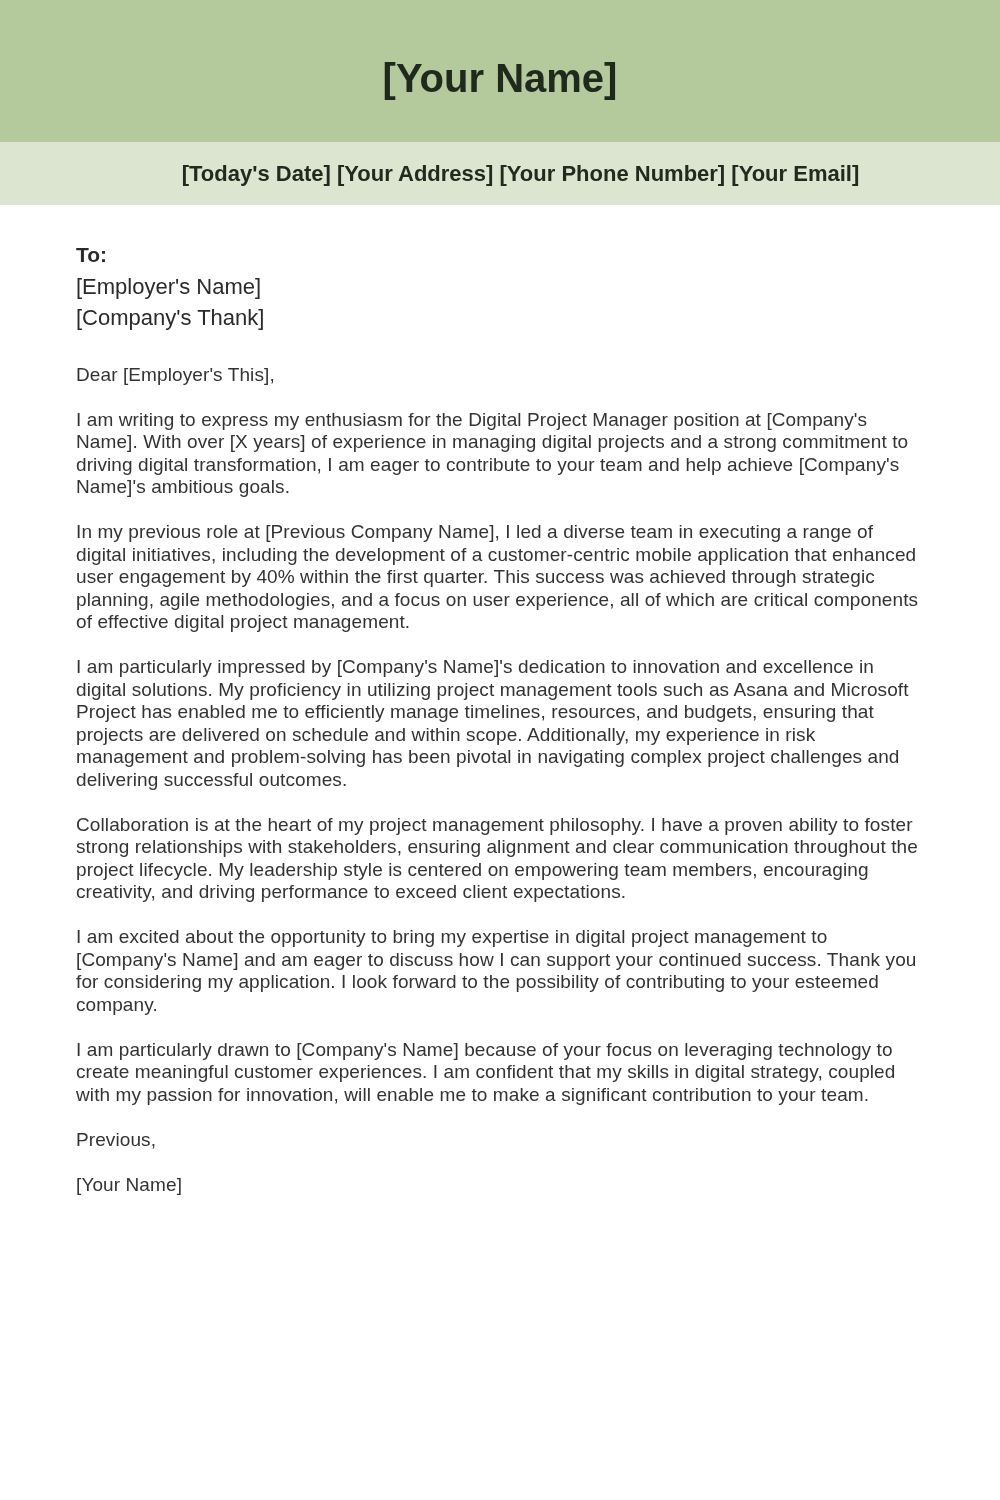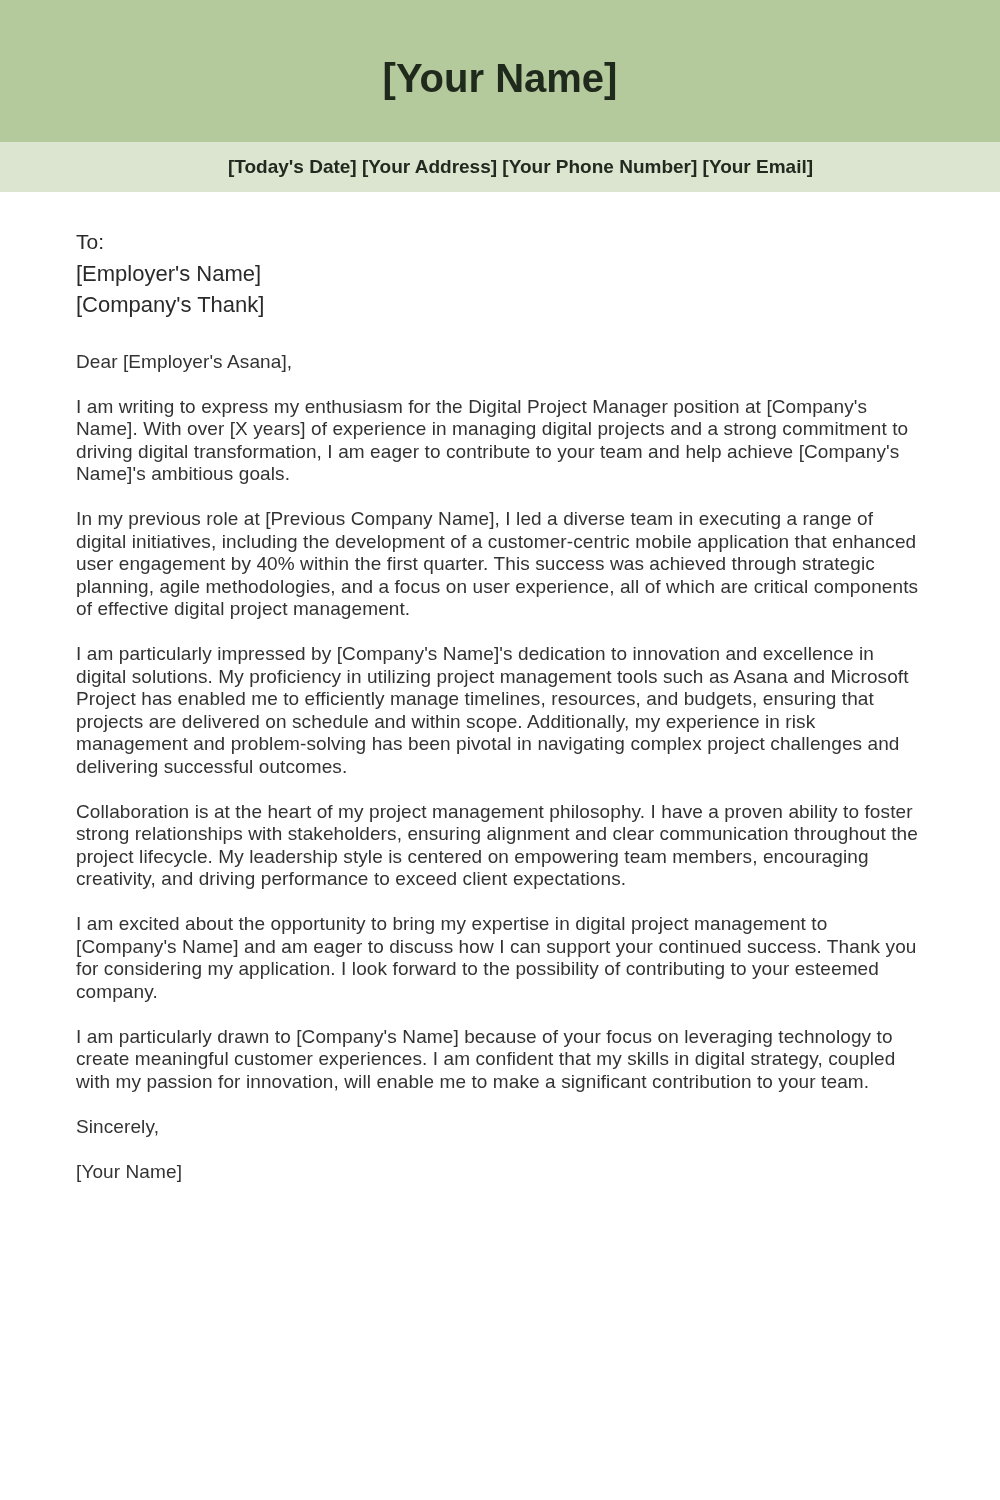--- a/index.html
+++ b/index.html
@@ -27,11 +27,11 @@
   }
   .contact-bar {
     background: #dce5d0;
-    height: 50px;
+    height: 63px;
     display: flex;
     align-items: center;
     justify-content: center;
-    font-size: 19px;
+    font-size: 22px;
     font-weight: 700;
     color: #222a20;
     padding-left: 41px;

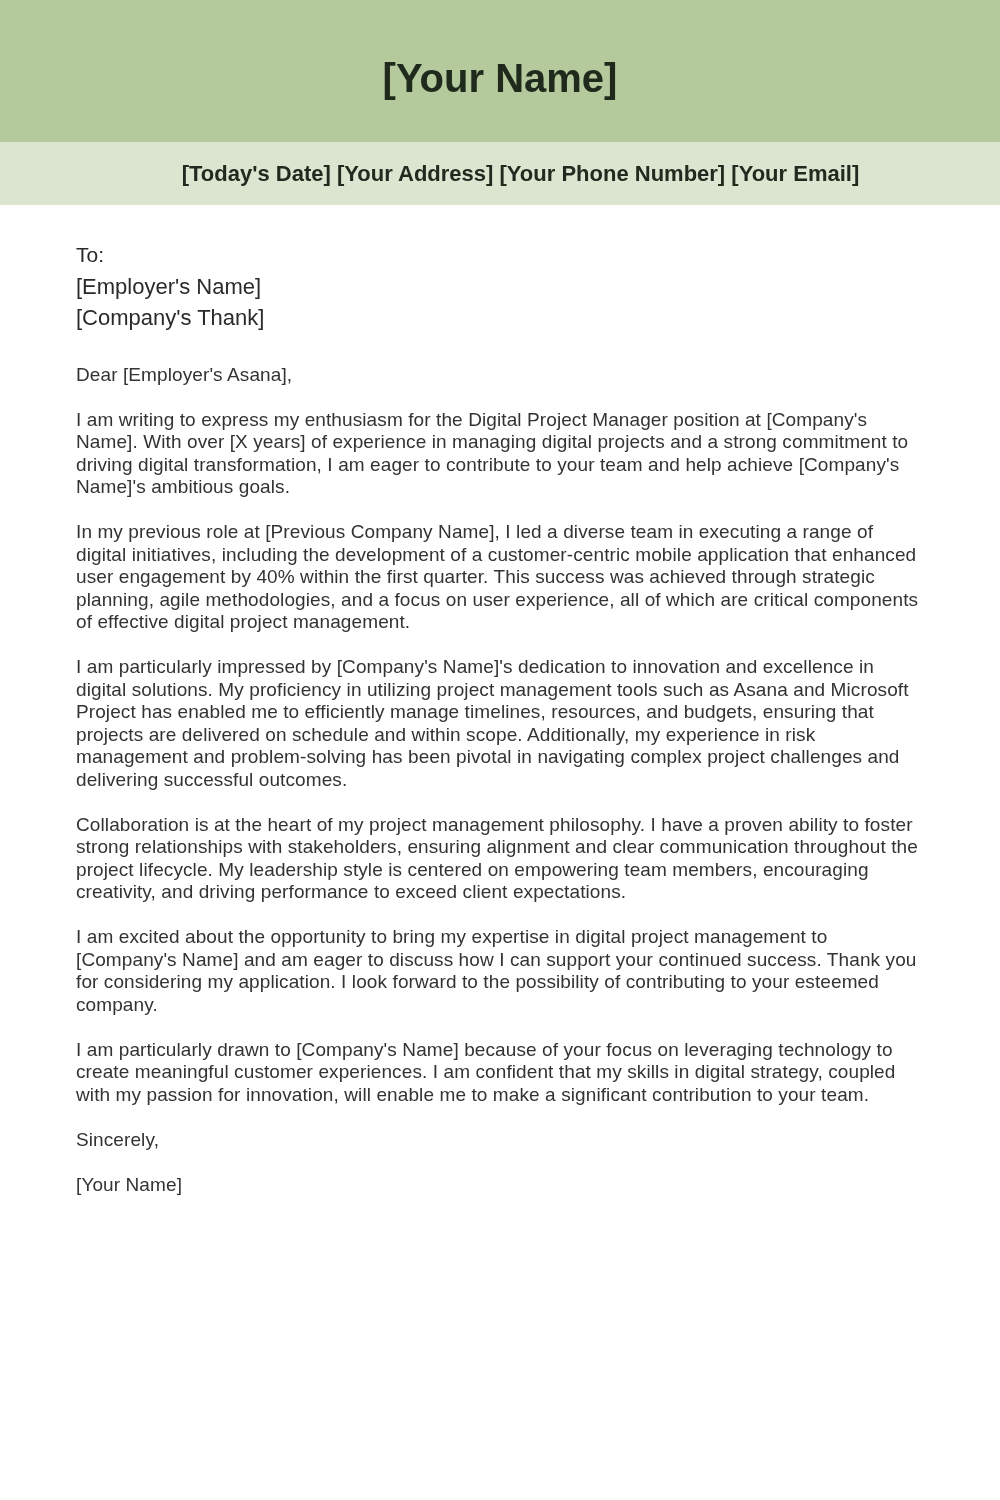--- a/index.html
+++ b/index.html
@@ -44,7 +44,7 @@
     line-height: 31.5px;
     color: #2a2a2a;
   }
-  .recipient .to { font-weight: 400; font-size: 21px; }
+  .recipient .to { font-weight: 700; font-size: 21px; }
   .recipient .line { font-weight: 400; }
   .para {
     font-size: 19px;

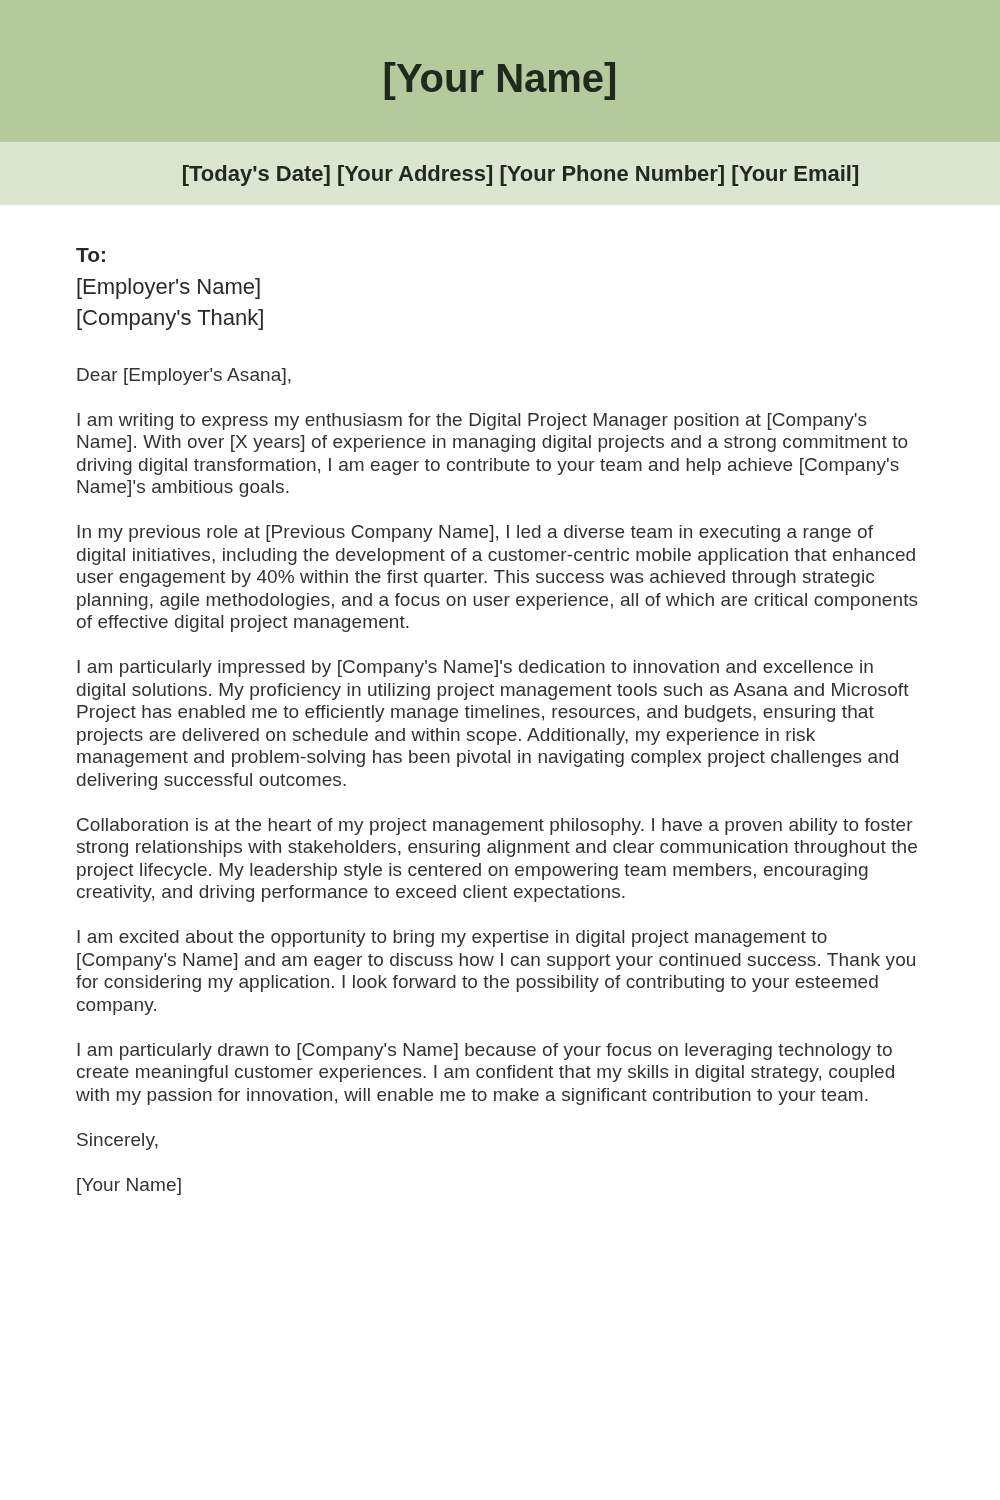--- a/index.html
+++ b/index.html
@@ -72,7 +72,7 @@
     <div class="line">[Company's Thank]</div>
   </div>
 
-  <p class="para salutation">Dear [Employer's Asana],</p>
+  <p class="para salutation">Dear [Employer's This],</p>
   <p class="para">I am writing to express my enthusiasm for the Digital Project Manager position at [Company's Name]. With over [X years] of experience in managing digital projects and a strong commitment to driving digital transformation, I am eager to contribute to your team and help achieve [Company's Name]'s ambitious goals.</p>
   <p class="para">In my previous role at [Previous Company Name], I led a diverse team in executing a range of digital initiatives, including the development of a customer-centric mobile application that enhanced user engagement by 40% within the first quarter. This success was achieved through strategic planning, agile methodologies, and a focus on user experience, all of which are critical components of effective digital project management.</p>
   <p class="para">I am particularly impressed by [Company's Name]'s dedication to innovation and excellence in digital solutions. My proficiency in utilizing project management tools such as Asana and Microsoft Project has enabled me to efficiently manage timelines, resources, and budgets, ensuring that projects are delivered on schedule and within scope. Additionally, my experience in risk management and problem-solving has been pivotal in navigating complex project challenges and delivering successful outcomes.</p>

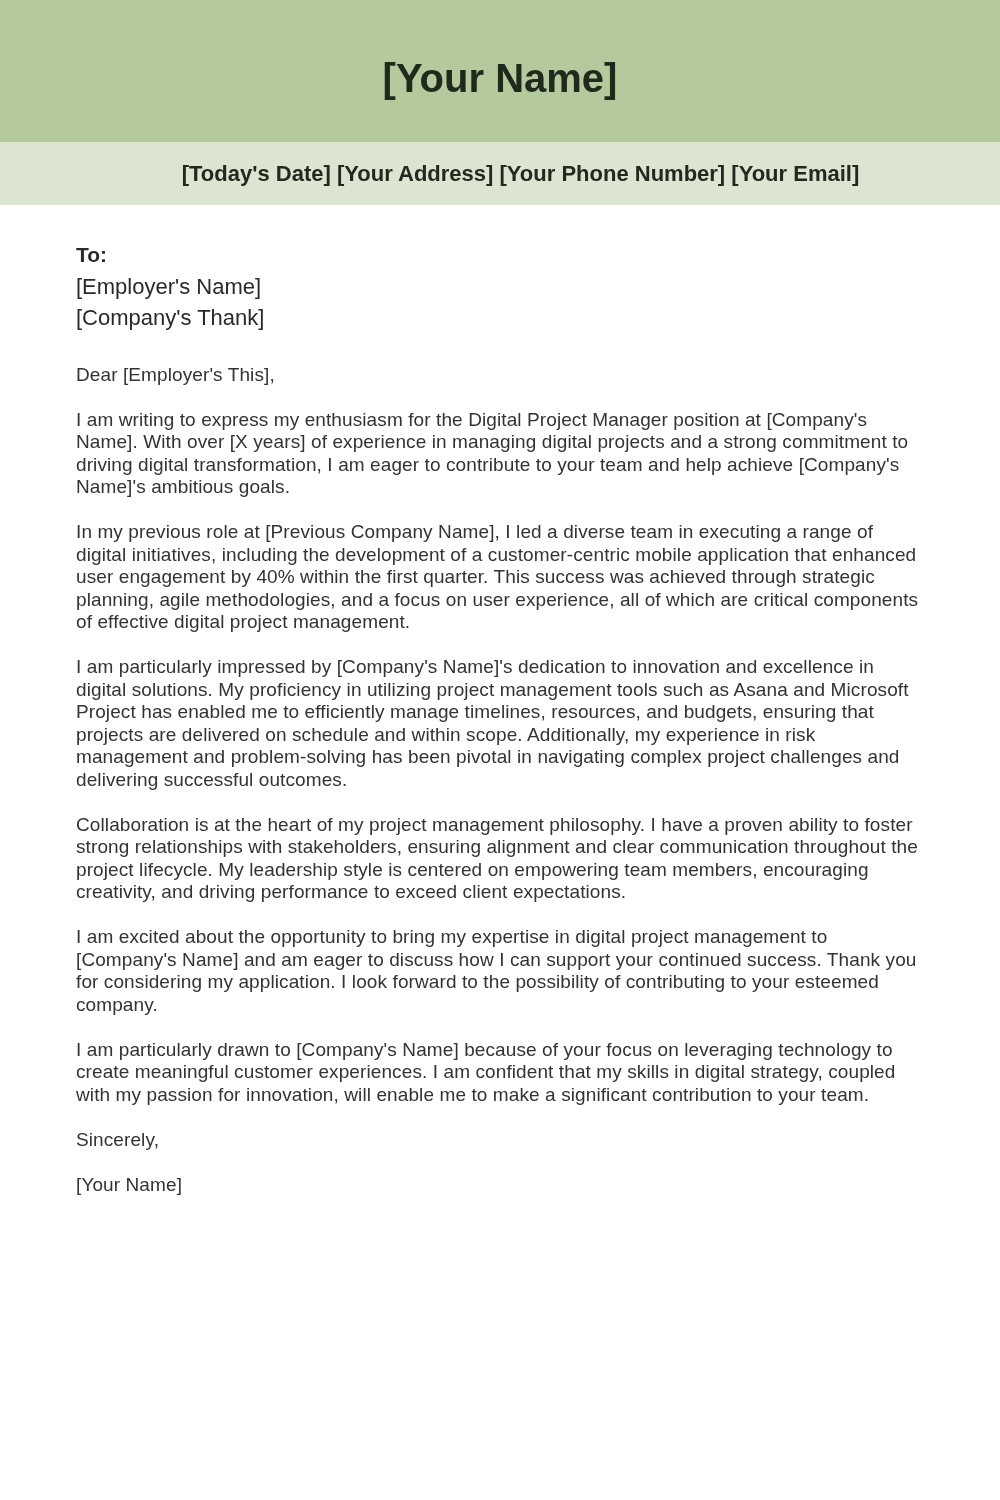--- a/index.html
+++ b/index.html
@@ -79,7 +79,7 @@
   <p class="para">Collaboration is at the heart of my project management philosophy. I have a proven ability to foster strong relationships with stakeholders, ensuring alignment and clear communication throughout the project lifecycle. My leadership style is centered on empowering team members, encouraging creativity, and driving performance to exceed client expectations.</p>
   <p class="para">I am excited about the opportunity to bring my expertise in digital project management to [Company's Name] and am eager to discuss how I can support your continued success. Thank you for considering my application. I look forward to the possibility of contributing to your esteemed company.</p>
   <p class="para">I am particularly drawn to [Company's Name] because of your focus on leveraging technology to create meaningful customer experiences. I am confident that my skills in digital strategy, coupled with my passion for innovation, will enable me to make a significant contribution to your team.</p>
-  <p class="para">Sincerely,</p>
+  <p class="para">Previous,</p>
   <p class="para">[Your Name]</p>
 </div>
 

